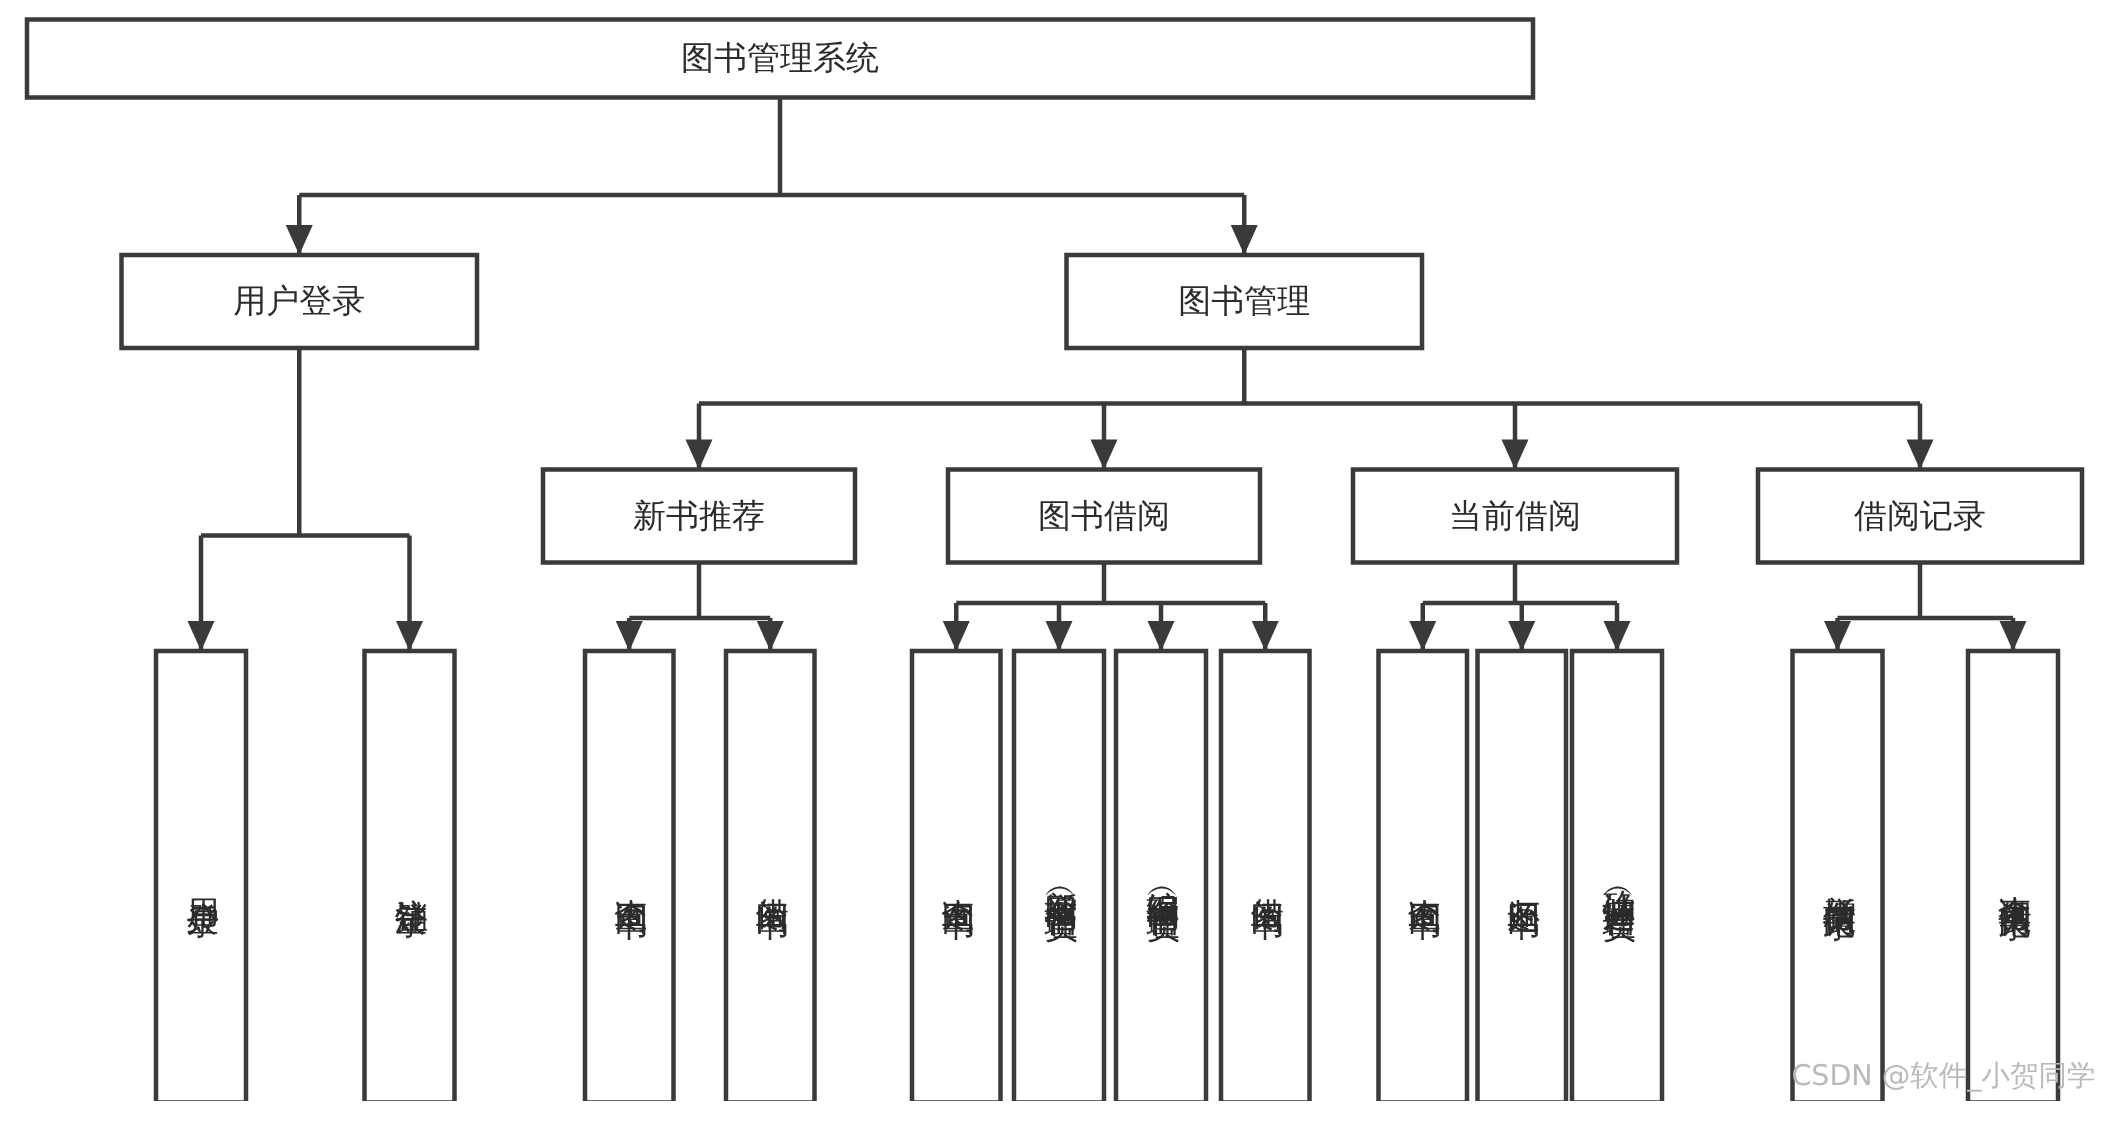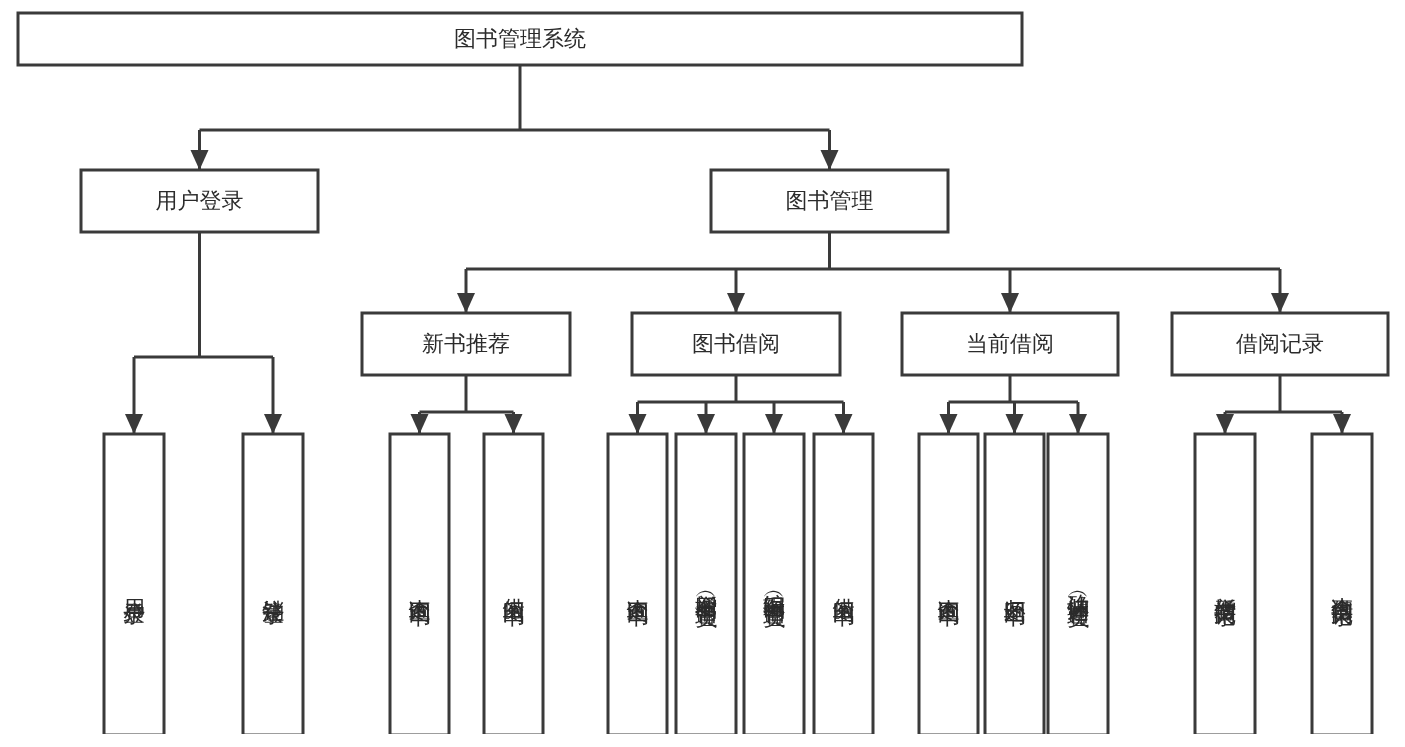--- a/index.html
+++ b/index.html
@@ -183,6 +183,7 @@
       <div class="node-label-v" style="left: 1312px; top: 434px; width: 60px; height: 301px;">查询借阅记录</div>
     </div>
 
+  <div class="watermark">CSDN @软件_小贺同学</div>
 
 </div>
 

